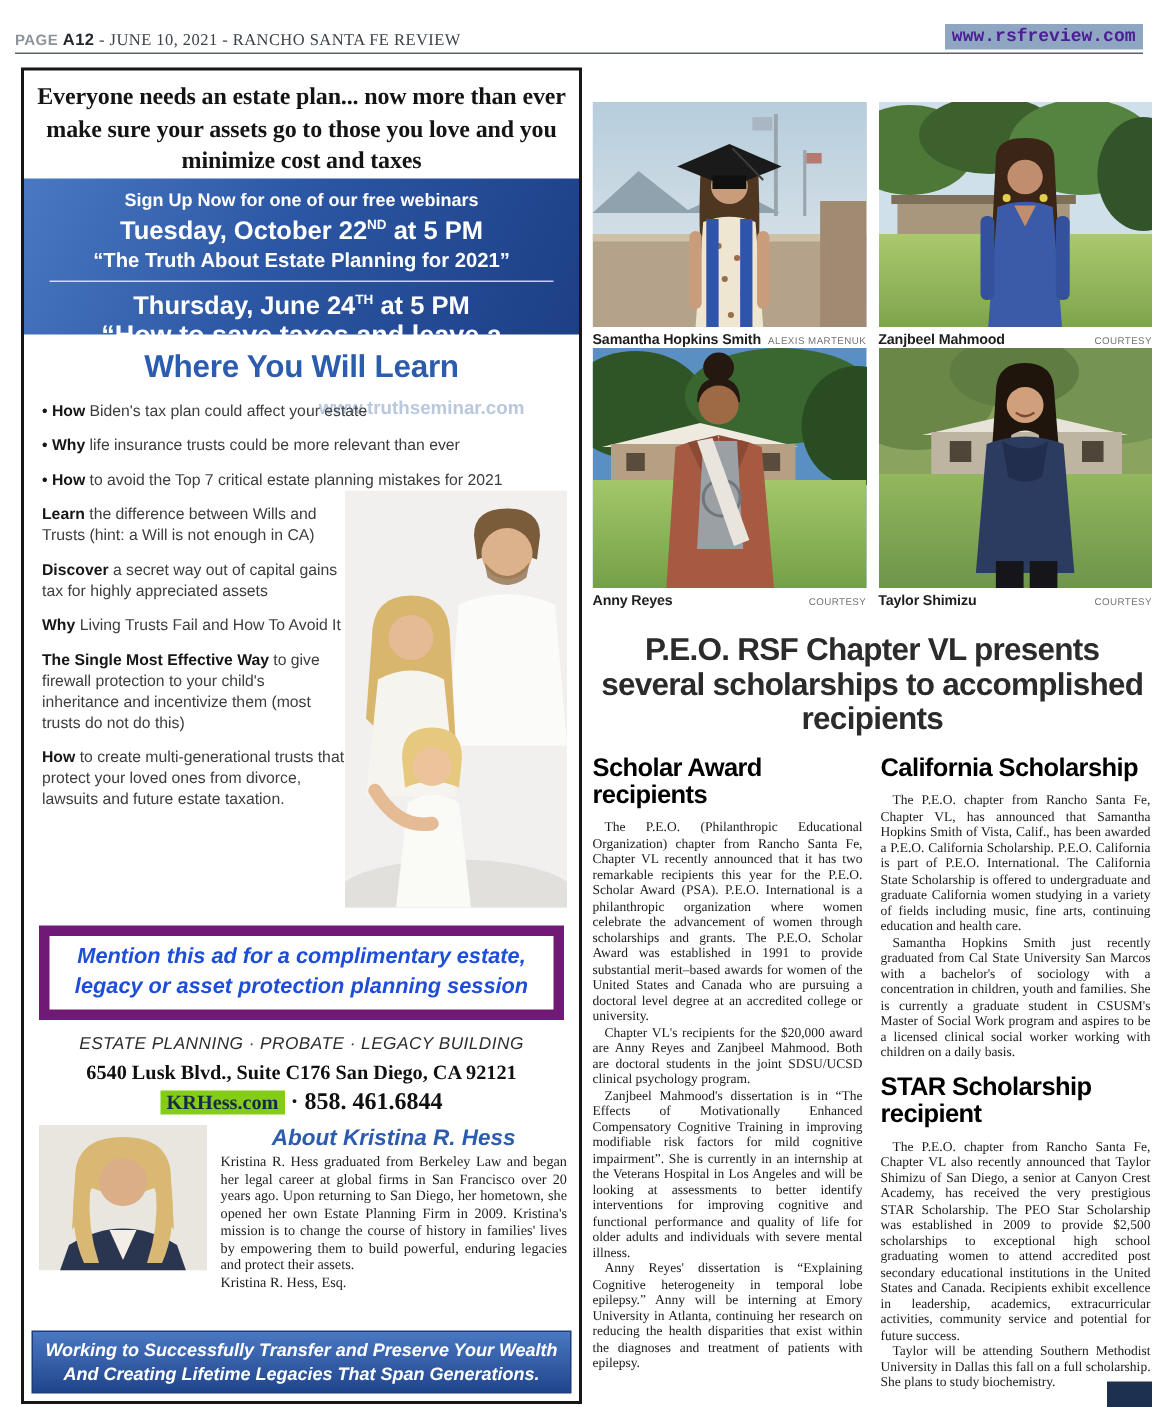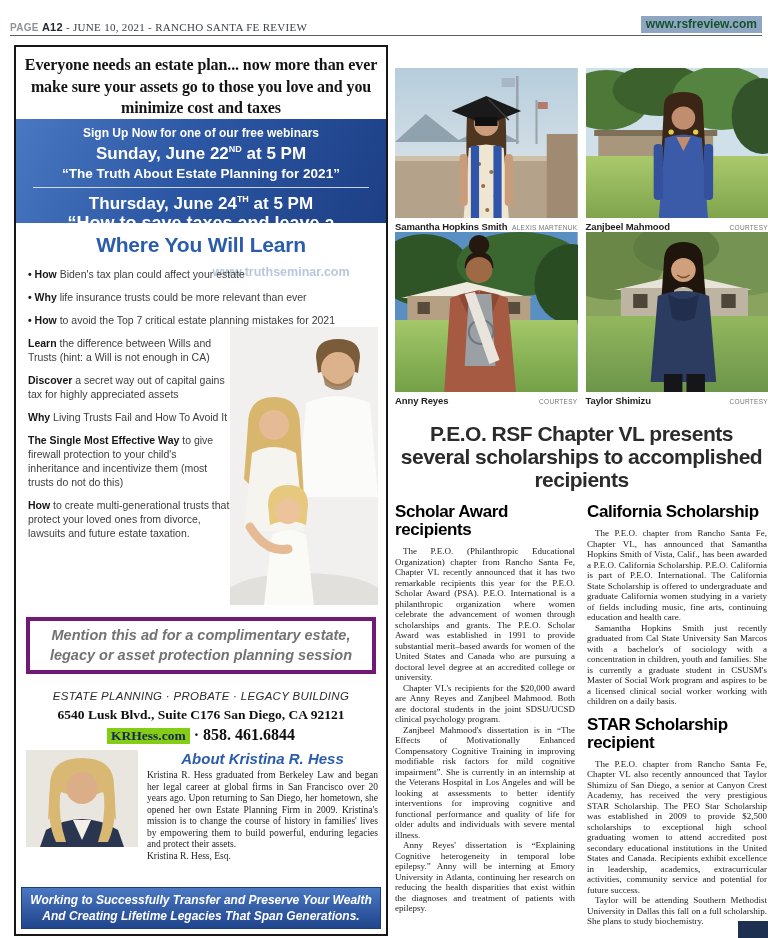--- a/index.html
+++ b/index.html
@@ -20,8 +20,8 @@
   .mast-left .pg { color:#8d9399; font-weight:bold; font-family:"Liberation Sans", sans-serif; font-size:10px; }
   .mast-left .pgnum { color:#23282d; font-weight:bold; font-family:"Liberation Sans", sans-serif; font-size:11px; }
   .mast-url {
-    font-family:Liberation Sans, sans-serif; font-weight:bold; font-size:12px;
-    background:#8ea6c2; color:#14532d; padding:1px 5px 2px;
+    font-family:Liberation Mono, monospace; font-weight:bold; font-size:12px;
+    background:#8ea6c2; color:#4c1d95; padding:1px 5px 2px;
   }
   
   .ad {

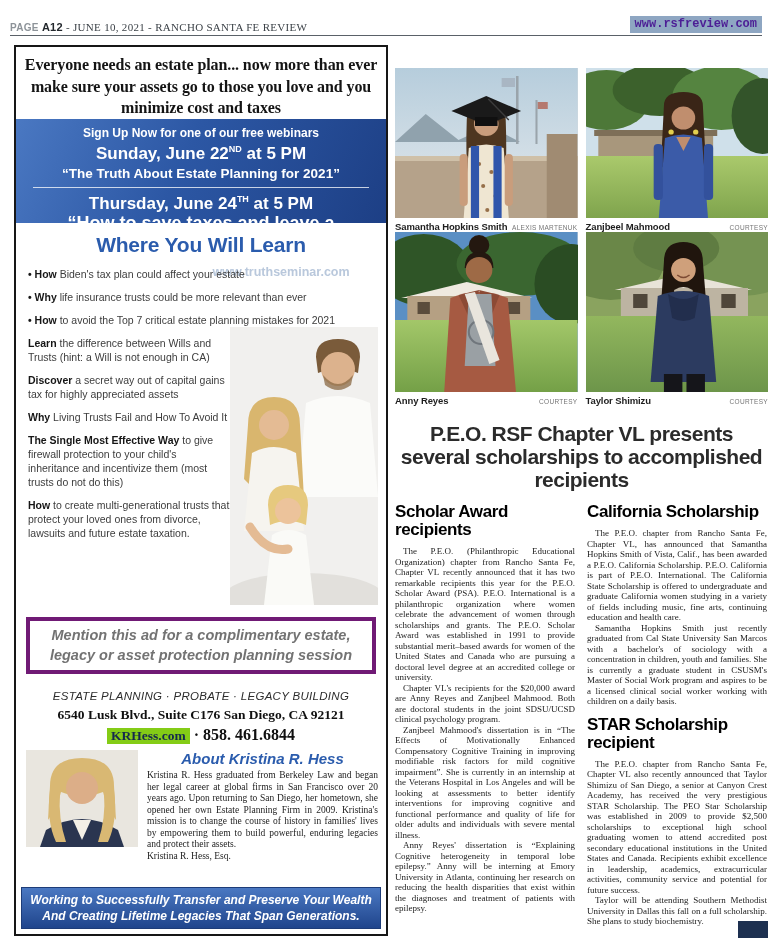--- a/index.html
+++ b/index.html
@@ -118,7 +118,7 @@
 
     <div class="webinar">
       <div class="w-signup">Sign Up Now for one of our free webinars</div>
-      <div class="w-date"><span>Sunday, June 22</span><sup>ND</sup><span> at 5 PM</span></div>
+      <div class="w-date"><span>Tuesday, October 22</span><sup>ND</sup><span> at 5 PM</span></div>
       <div class="w-title">“The Truth About Estate Planning for 2021”</div>
       <div class="w-divider"></div>
       <div class="w-date"><span>Thursday, June 24</span><sup>TH</sup><span> at 5 PM</span></div>

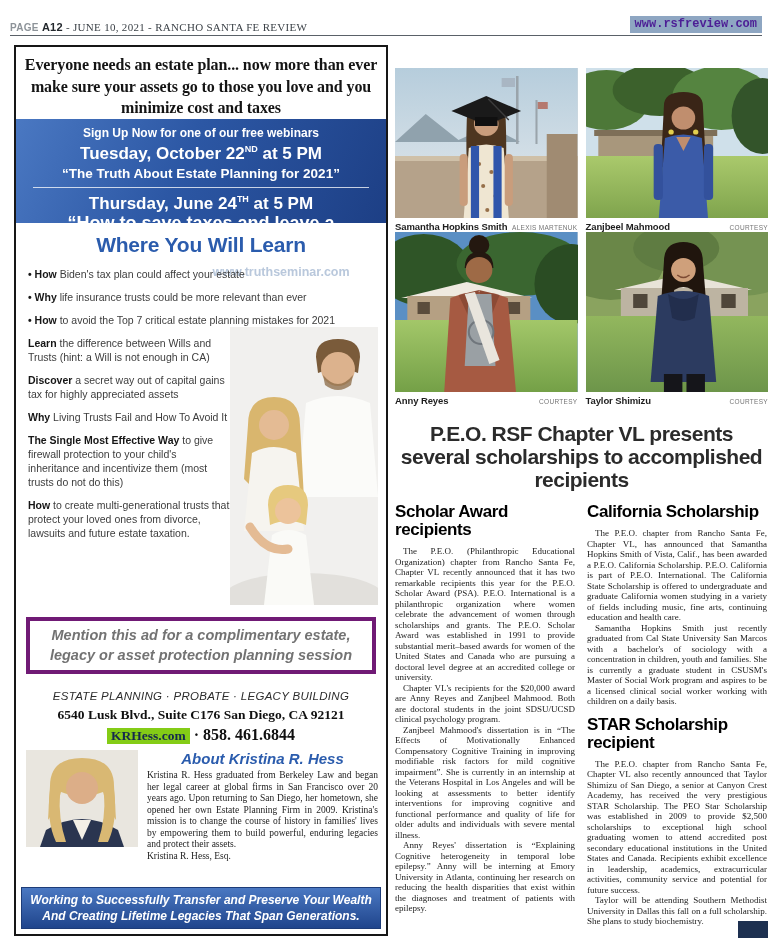--- a/index.html
+++ b/index.html
@@ -55,8 +55,8 @@
   .family-photo svg { display:block; width:100%; height:100%; }
   .mention-wrap { height:70px; padding:4px 10px 0; }
   .mention {
-    border:4px solid #701a75; padding:5px 2px; text-align:center;
-    font-style:italic; font-weight:bold; font-size:14.5px; line-height:1.35; color:#737373;
+    border:7px solid #701a75; padding:5px 2px; text-align:center;
+    font-style:italic; font-weight:bold; font-size:14.5px; line-height:1.35; color:#1d4ed8;
   }
   .contact { height:64px; text-align:center; padding-top:7px; }
   .services { font-style:italic; font-size:11.5px; letter-spacing:.3px; color:#2c2c2c; margin-bottom:5px; }

